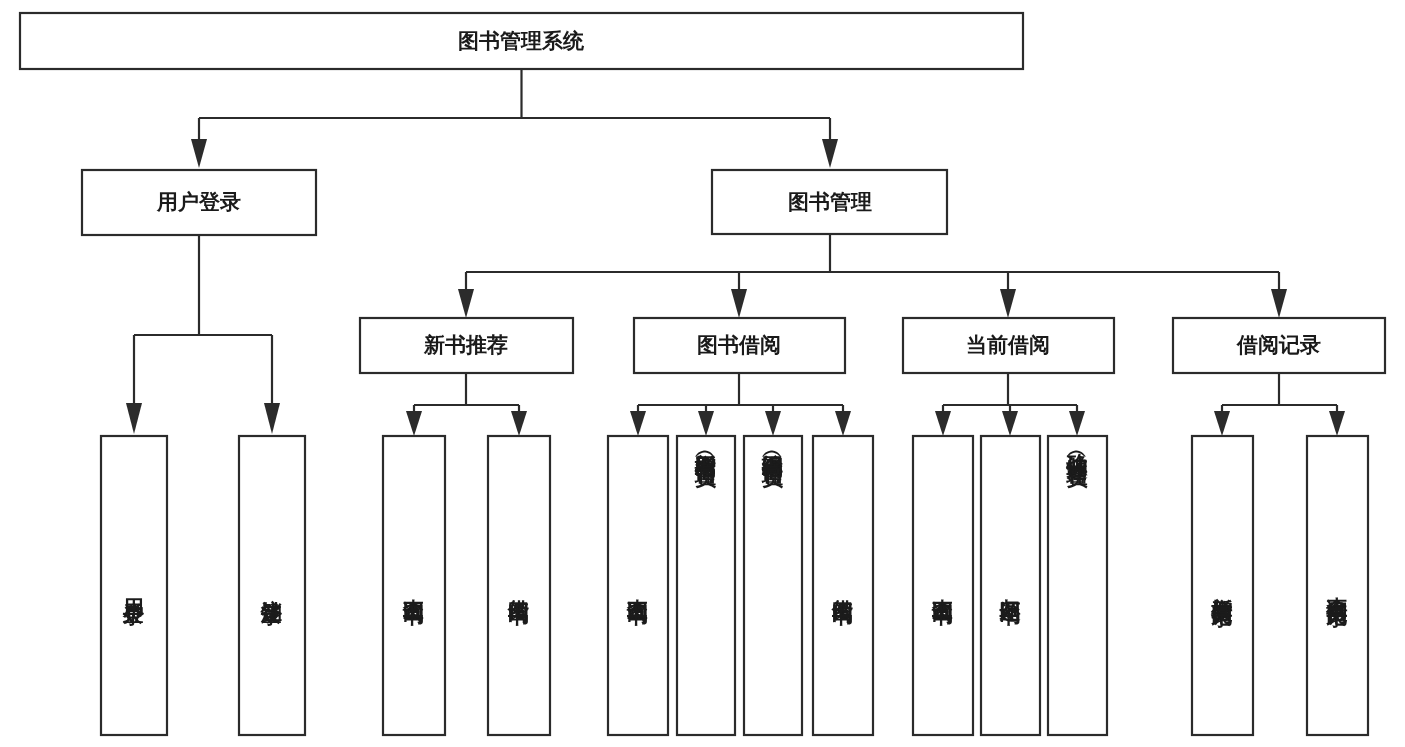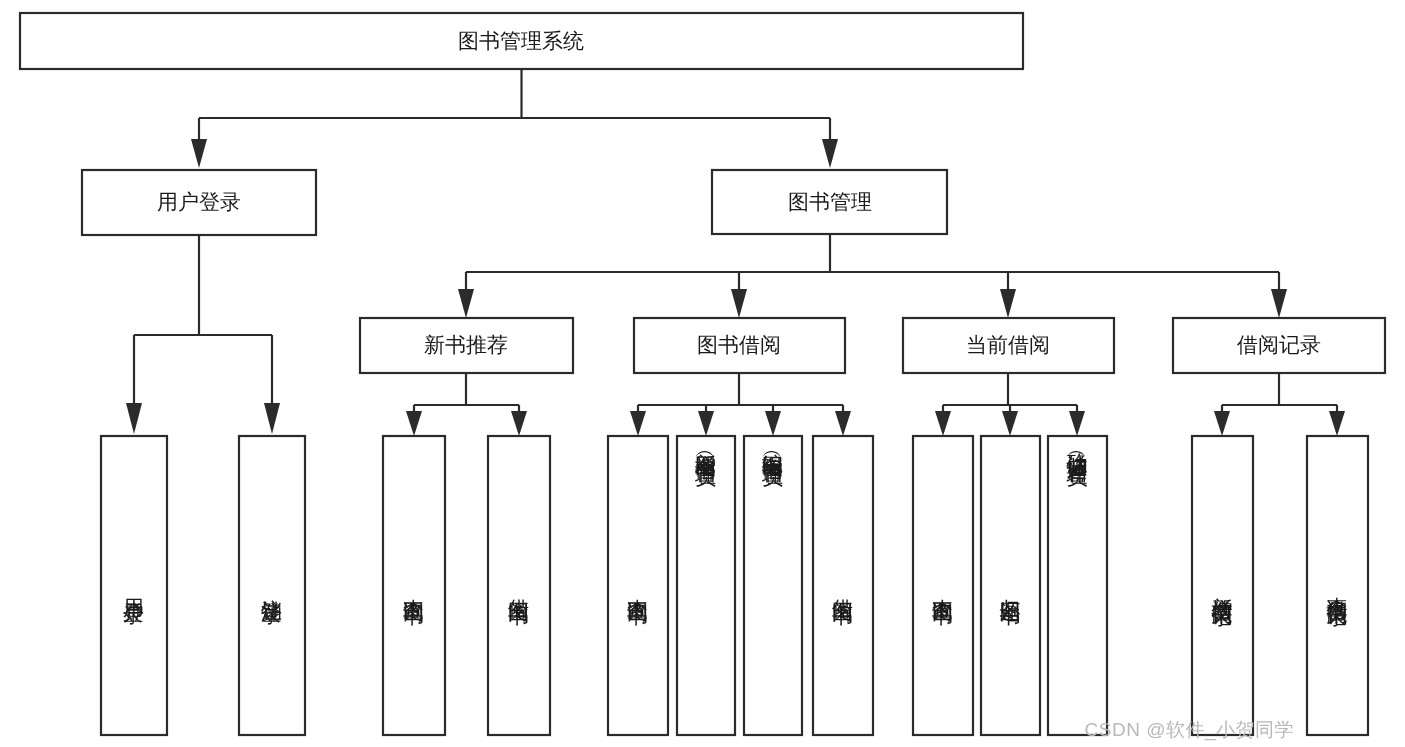--- a/index.html
+++ b/index.html
@@ -18,6 +18,7 @@
     width: 1302px;
     height: 747px;
     background: #ffffff;
+    font-weight: bold;
   }
   svg#tree-svg {
     position: absolute;

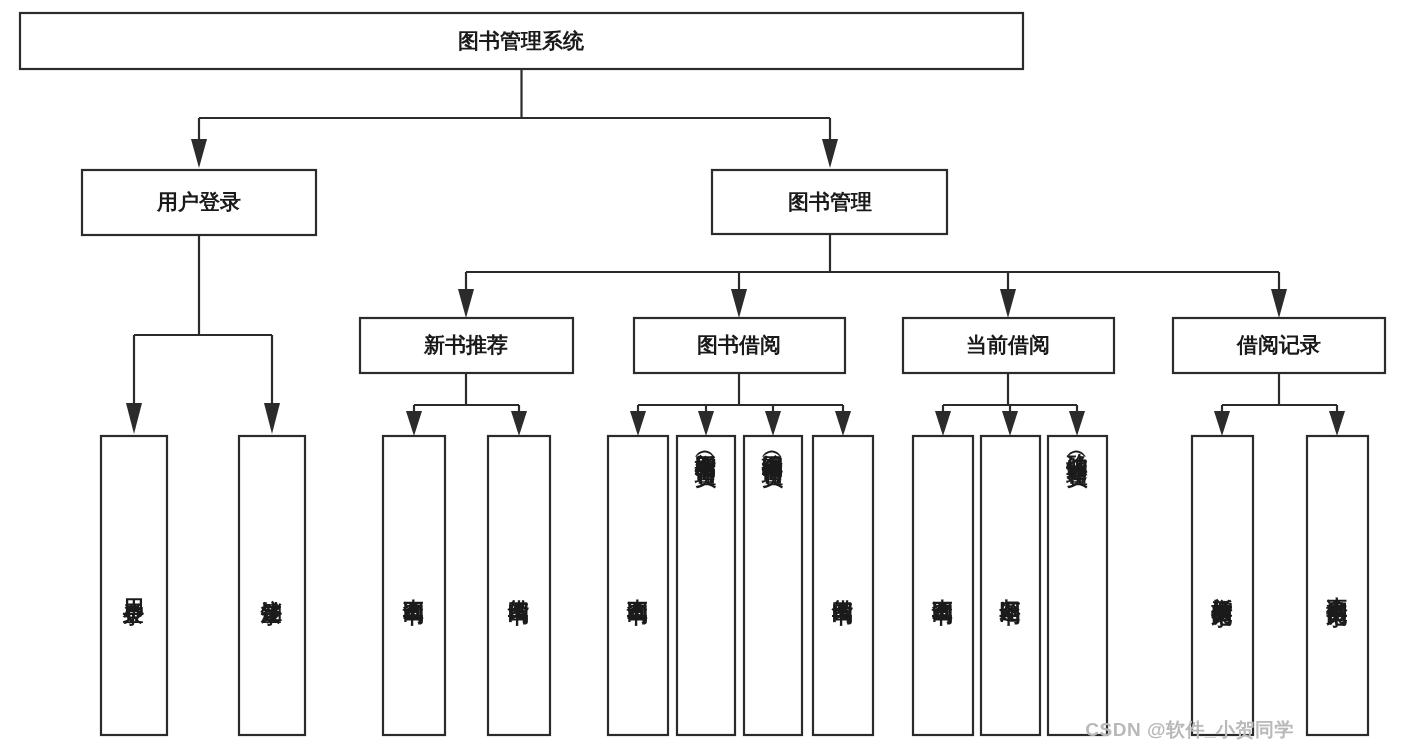--- a/index.html
+++ b/index.html
@@ -239,7 +239,6 @@
     <span>查询借阅记录</span>
   </div>
 
-  <div id="watermark">CSDN @软件_小贺同学</div>
 </div>
 
 </body></html>

